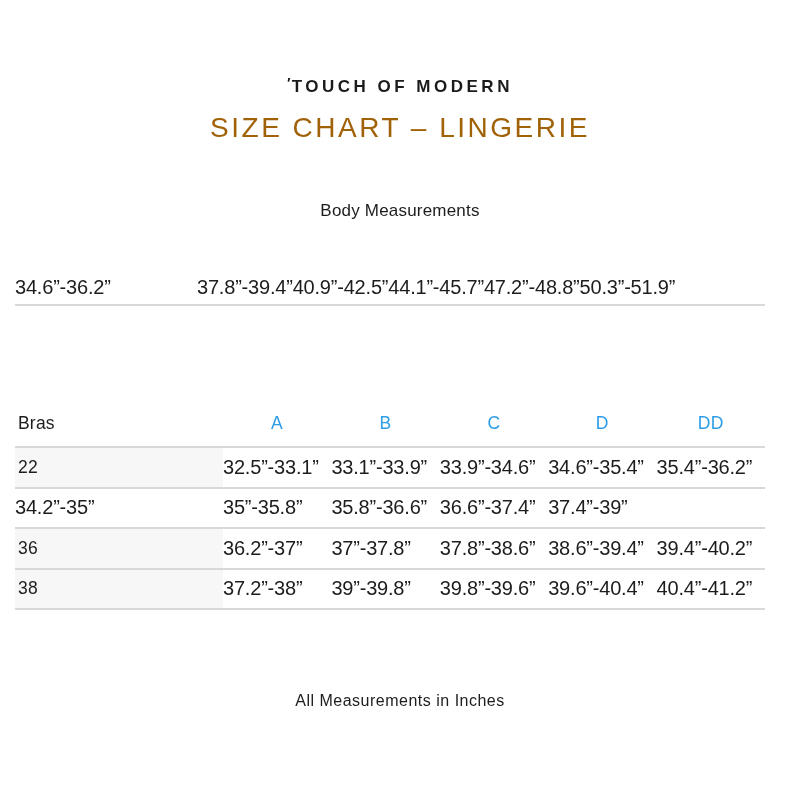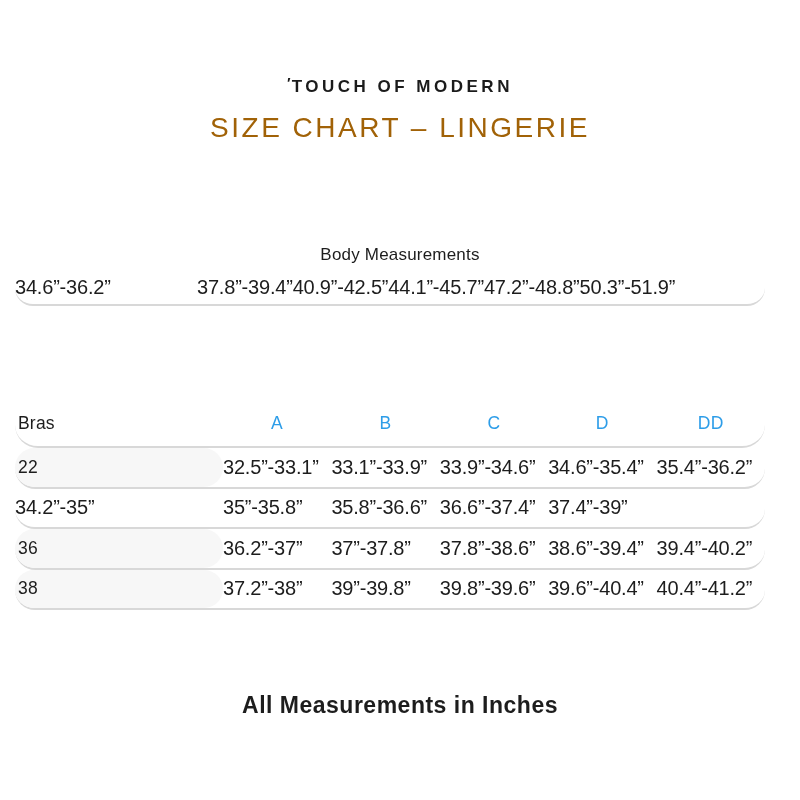--- a/index.html
+++ b/index.html
@@ -8,7 +8,7 @@
     --divider: #d8d8d8;
     --label-bg: #f7f7f7;
   }
-  * { margin: 0; padding: 0; box-sizing: border-box; border-radius: 23px; }
+  * { margin: 0; padding: 0; box-sizing: border-box; }
   html, body { background: #ffffff; }
   body {
     width: 800px; height: 800px;

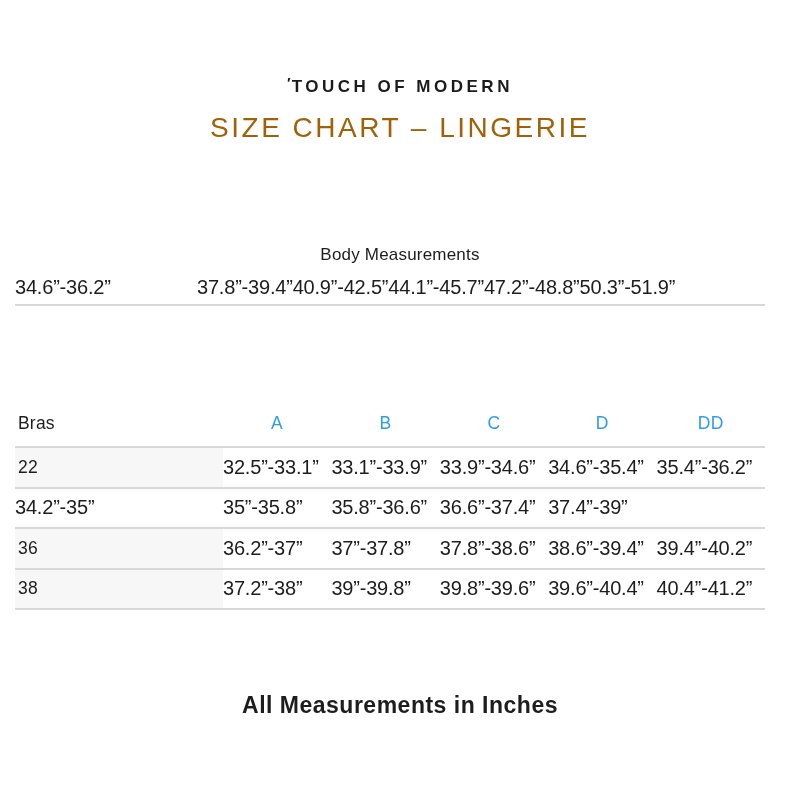--- a/index.html
+++ b/index.html
@@ -49,7 +49,6 @@
     text-align: center;
     font-size: 17px; font-weight: 400;
     letter-spacing: 0.2px;
-    margin-top: 44px;
   }
 
   .sizetable { position: absolute; left: 15px; width: 750px; }

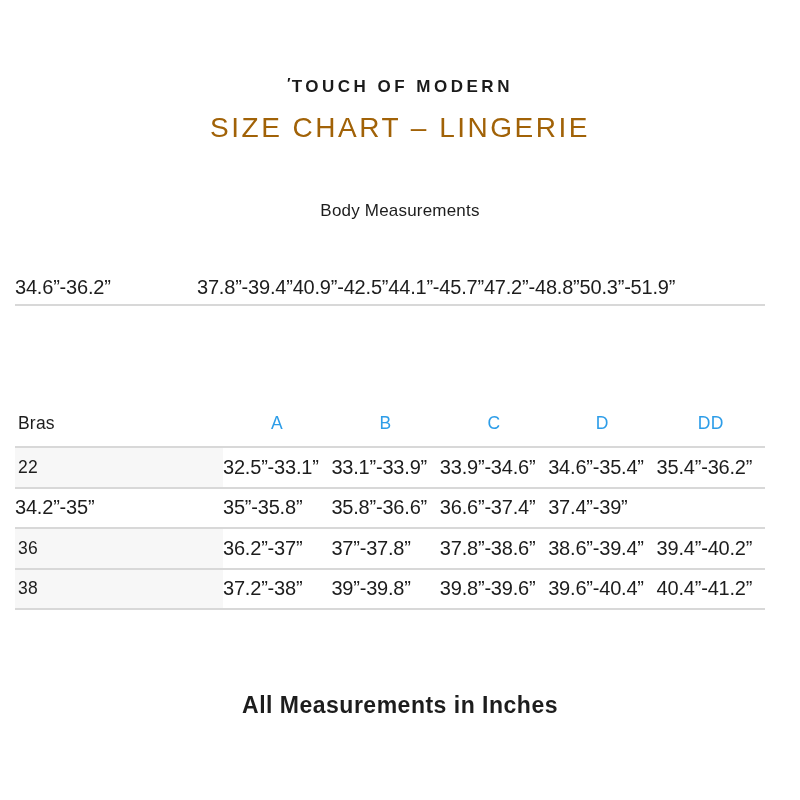--- a/index.html
+++ b/index.html
@@ -93,7 +93,7 @@
   .footer {
     position: absolute; top: 692px; left: 0; width: 100%;
     text-align: center;
-    font-size: 23px; font-weight: 700;
+    font-size: 16px; font-weight: 400;
     letter-spacing: 0.5px;
   }
 </style>

